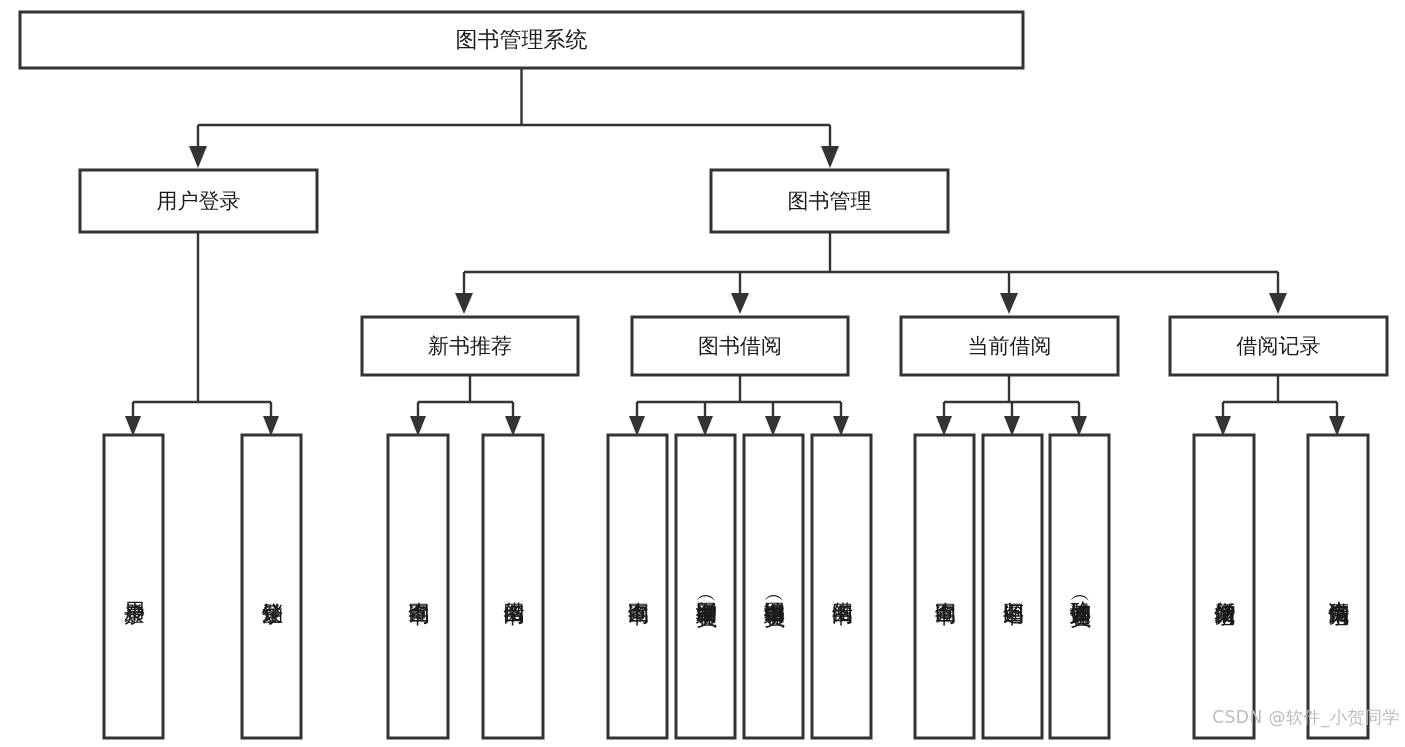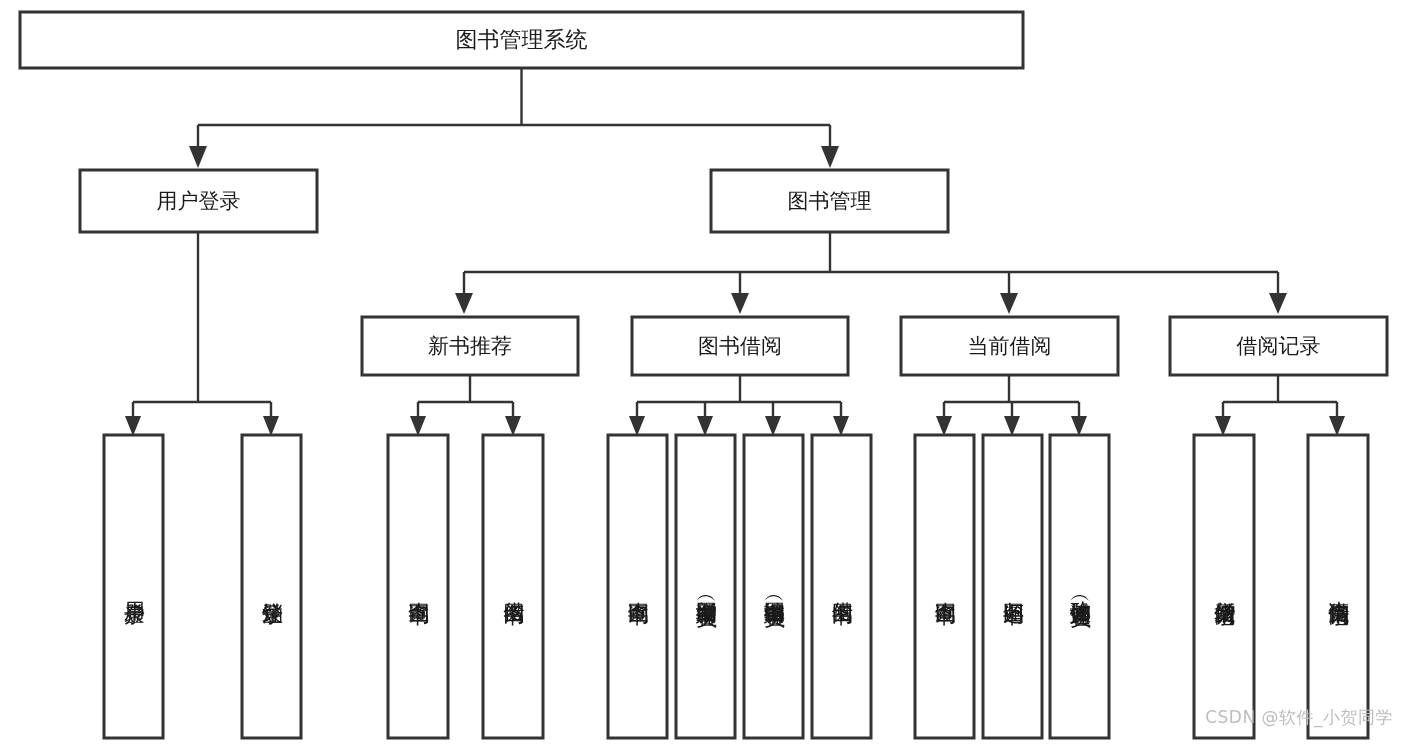--- a/index.html
+++ b/index.html
@@ -68,7 +68,7 @@
   }
   .watermark {
     position: absolute;
-    right: 12px;
+    right: 5px;
     bottom: 6px;
     font-family: "DejaVu Sans", "Liberation Sans", sans-serif;
     font-size: 17px;

